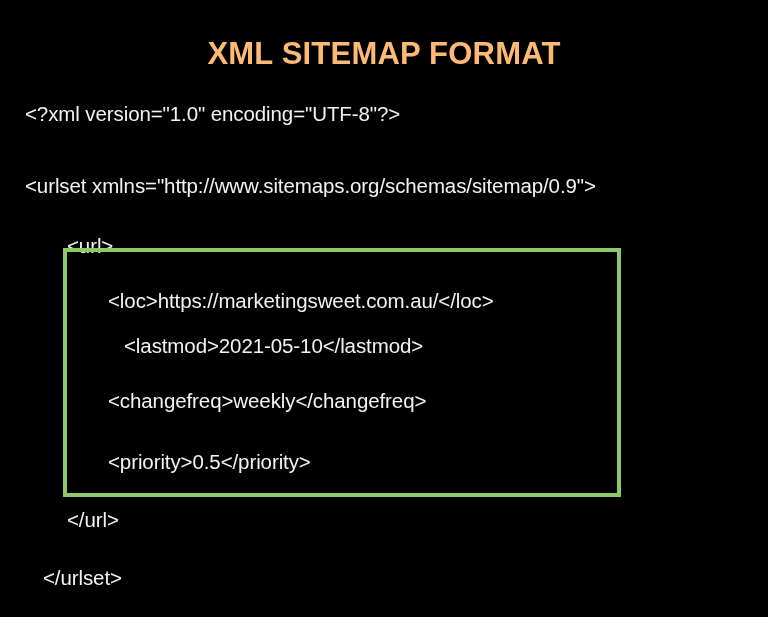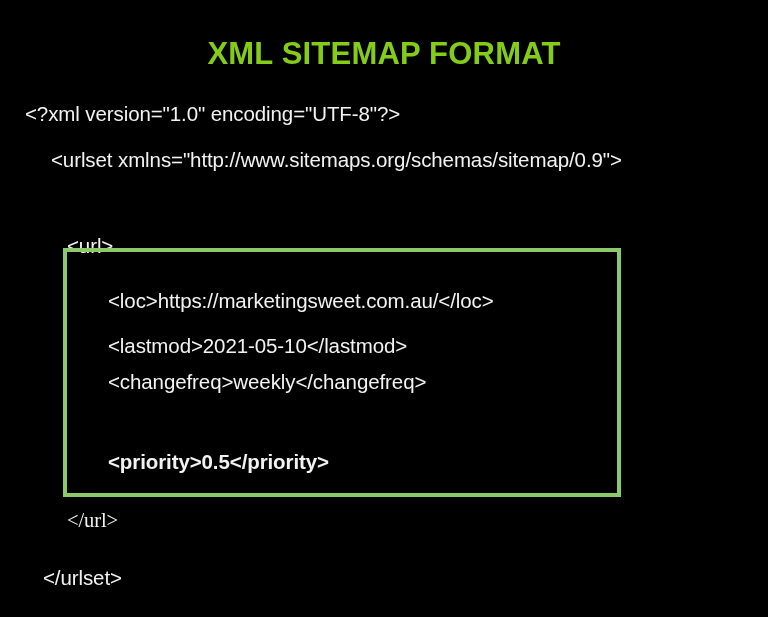--- a/index.html
+++ b/index.html
@@ -47,7 +47,7 @@
 <body>
 
 <div>
-  <div class="title" style="color:#84cc16;">XML SITEMAP FORMAT</div>
+  <div class="title" style="color:#fdba74;">XML SITEMAP FORMAT</div>
 
   <div class="line" style="left:25px; top:101px;">&lt;?xml version="1.0" encoding="UTF-8"?&gt;</div>
   <div class="line" style="left:25px; top:147px;margin-left:26px;">&lt;urlset xmlns="http://www.sitemaps.org/schemas/sitemap/0.9"&gt;</div>

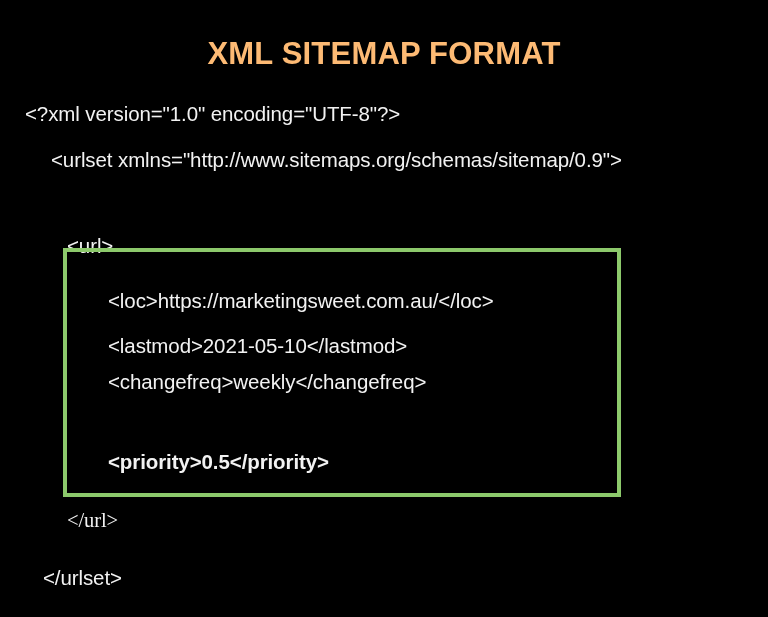--- a/index.html
+++ b/index.html
@@ -50,7 +50,7 @@
   <div class="title" style="color:#fdba74;">XML SITEMAP FORMAT</div>
 
   <div class="line" style="left:25px; top:101px;">&lt;?xml version="1.0" encoding="UTF-8"?&gt;</div>
-  <div class="line" style="left:25px; top:147px;margin-left:26px;">&lt;urlset xmlns="http://www.sitemaps.org/schemas/sitemap/0.9"&gt;</div>
+  <div class="line" style="left:25px; top:173px;">&lt;urlset xmlns="http://www.sitemaps.org/schemas/sitemap/0.9"&gt;</div>
   <div class="line" style="left:67px; top:233px;">&lt;url&gt;</div>
 
   <div class="box"></div>

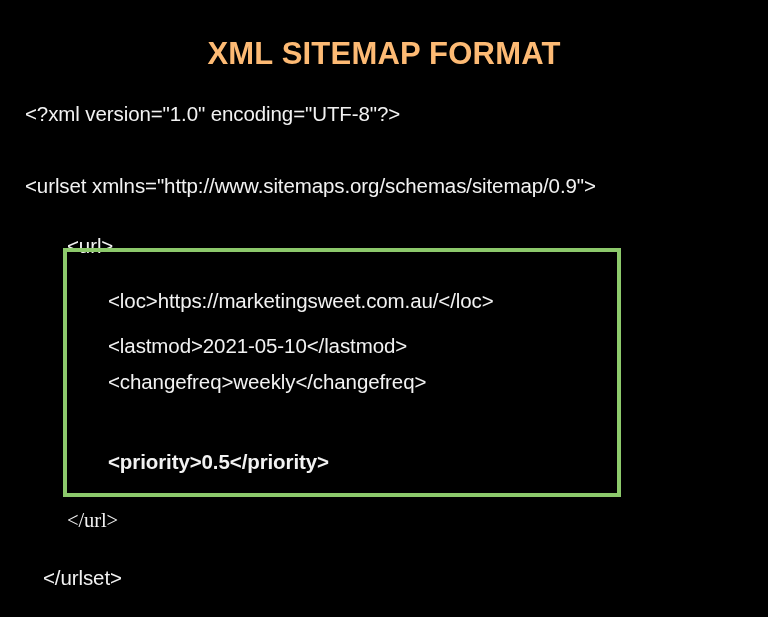--- a/index.html
+++ b/index.html
@@ -56,7 +56,7 @@
   <div class="box"></div>
 
   <div class="line" style="left:108px; top:288px;">&lt;loc&gt;https://marketingsweet.com.au/&lt;/loc&gt;</div>
-  <div class="line" style="left:108px; top:333px;">&lt;lastmod&gt;2021-05-10&lt;/lastmod&gt;</div>
+  <div class="line" style="left:124px; top:333px;">&lt;lastmod&gt;2021-05-10&lt;/lastmod&gt;</div>
   <div class="line" style="left:108px; top:369px;">&lt;changefreq&gt;weekly&lt;/changefreq&gt;</div>
   <div class="line" style="left:108px; top:449px;font-weight:bold;">&lt;priority&gt;0.5&lt;/priority&gt;</div>
 

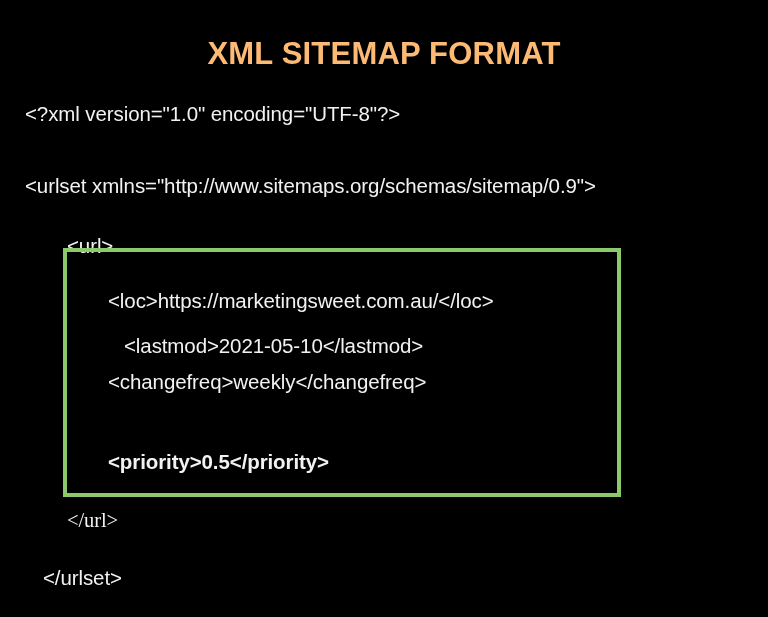--- a/index.html
+++ b/index.html
@@ -57,7 +57,7 @@
 
   <div class="line" style="left:108px; top:288px;">&lt;loc&gt;https://marketingsweet.com.au/&lt;/loc&gt;</div>
   <div class="line" style="left:124px; top:333px;">&lt;lastmod&gt;2021-05-10&lt;/lastmod&gt;</div>
-  <div class="line" style="left:108px; top:369px;">&lt;changefreq&gt;weekly&lt;/changefreq&gt;</div>
+  <div class="line" style="left:108px; top:388px;">&lt;changefreq&gt;weekly&lt;/changefreq&gt;</div>
   <div class="line" style="left:108px; top:449px;font-weight:bold;">&lt;priority&gt;0.5&lt;/priority&gt;</div>
 
   <div class="line" style="left:67px; top:507px;font-family:Liberation Serif, serif;">&lt;/url&gt;</div>

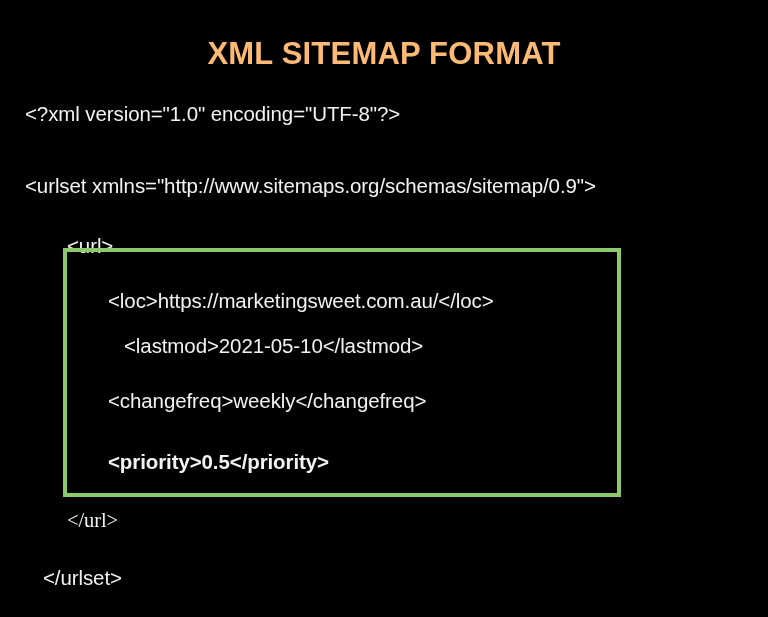--- a/index.html
+++ b/index.html
@@ -58,7 +58,7 @@
   <div class="line" style="left:108px; top:288px;">&lt;loc&gt;https://marketingsweet.com.au/&lt;/loc&gt;</div>
   <div class="line" style="left:124px; top:333px;">&lt;lastmod&gt;2021-05-10&lt;/lastmod&gt;</div>
   <div class="line" style="left:108px; top:388px;">&lt;changefreq&gt;weekly&lt;/changefreq&gt;</div>
-  <div class="line" style="left:108px; top:449px;font-weight:bold;">&lt;priority&gt;0.5&lt;/priority&gt;</div>
+  <div class="line" style="left:108px; top:449px;">&lt;priority&gt;0.5&lt;/priority&gt;</div>
 
   <div class="line" style="left:67px; top:507px;font-family:Liberation Serif, serif;">&lt;/url&gt;</div>
   <div class="line" style="left:43px; top:565px;">&lt;/urlset&gt;</div>

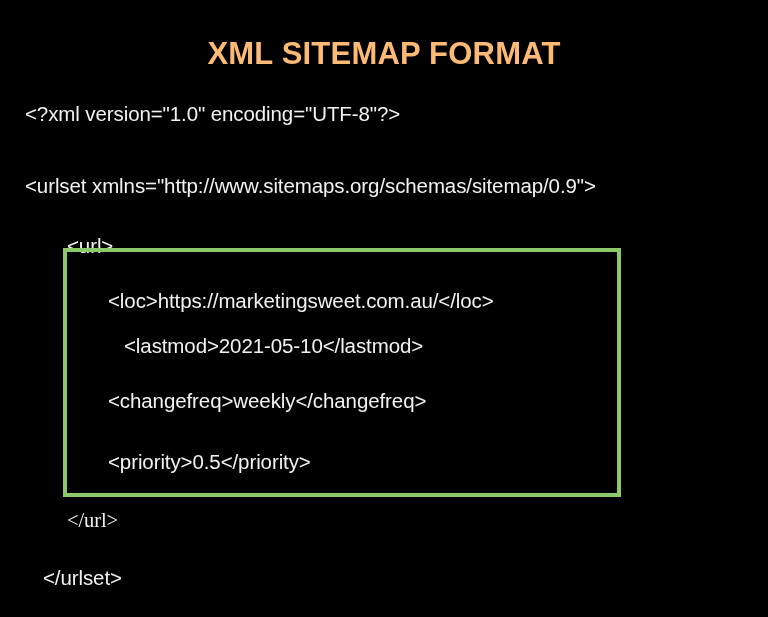--- a/index.html
+++ b/index.html
@@ -60,7 +60,7 @@
   <div class="line" style="left:108px; top:388px;">&lt;changefreq&gt;weekly&lt;/changefreq&gt;</div>
   <div class="line" style="left:108px; top:449px;">&lt;priority&gt;0.5&lt;/priority&gt;</div>
 
-  <div class="line" style="left:67px; top:507px;font-family:Liberation Serif, serif;">&lt;/url&gt;</div>
+  <div class="line" style="left:67px; top:507px;">&lt;/url&gt;</div>
   <div class="line" style="left:43px; top:565px;">&lt;/urlset&gt;</div>
 </div>
 

